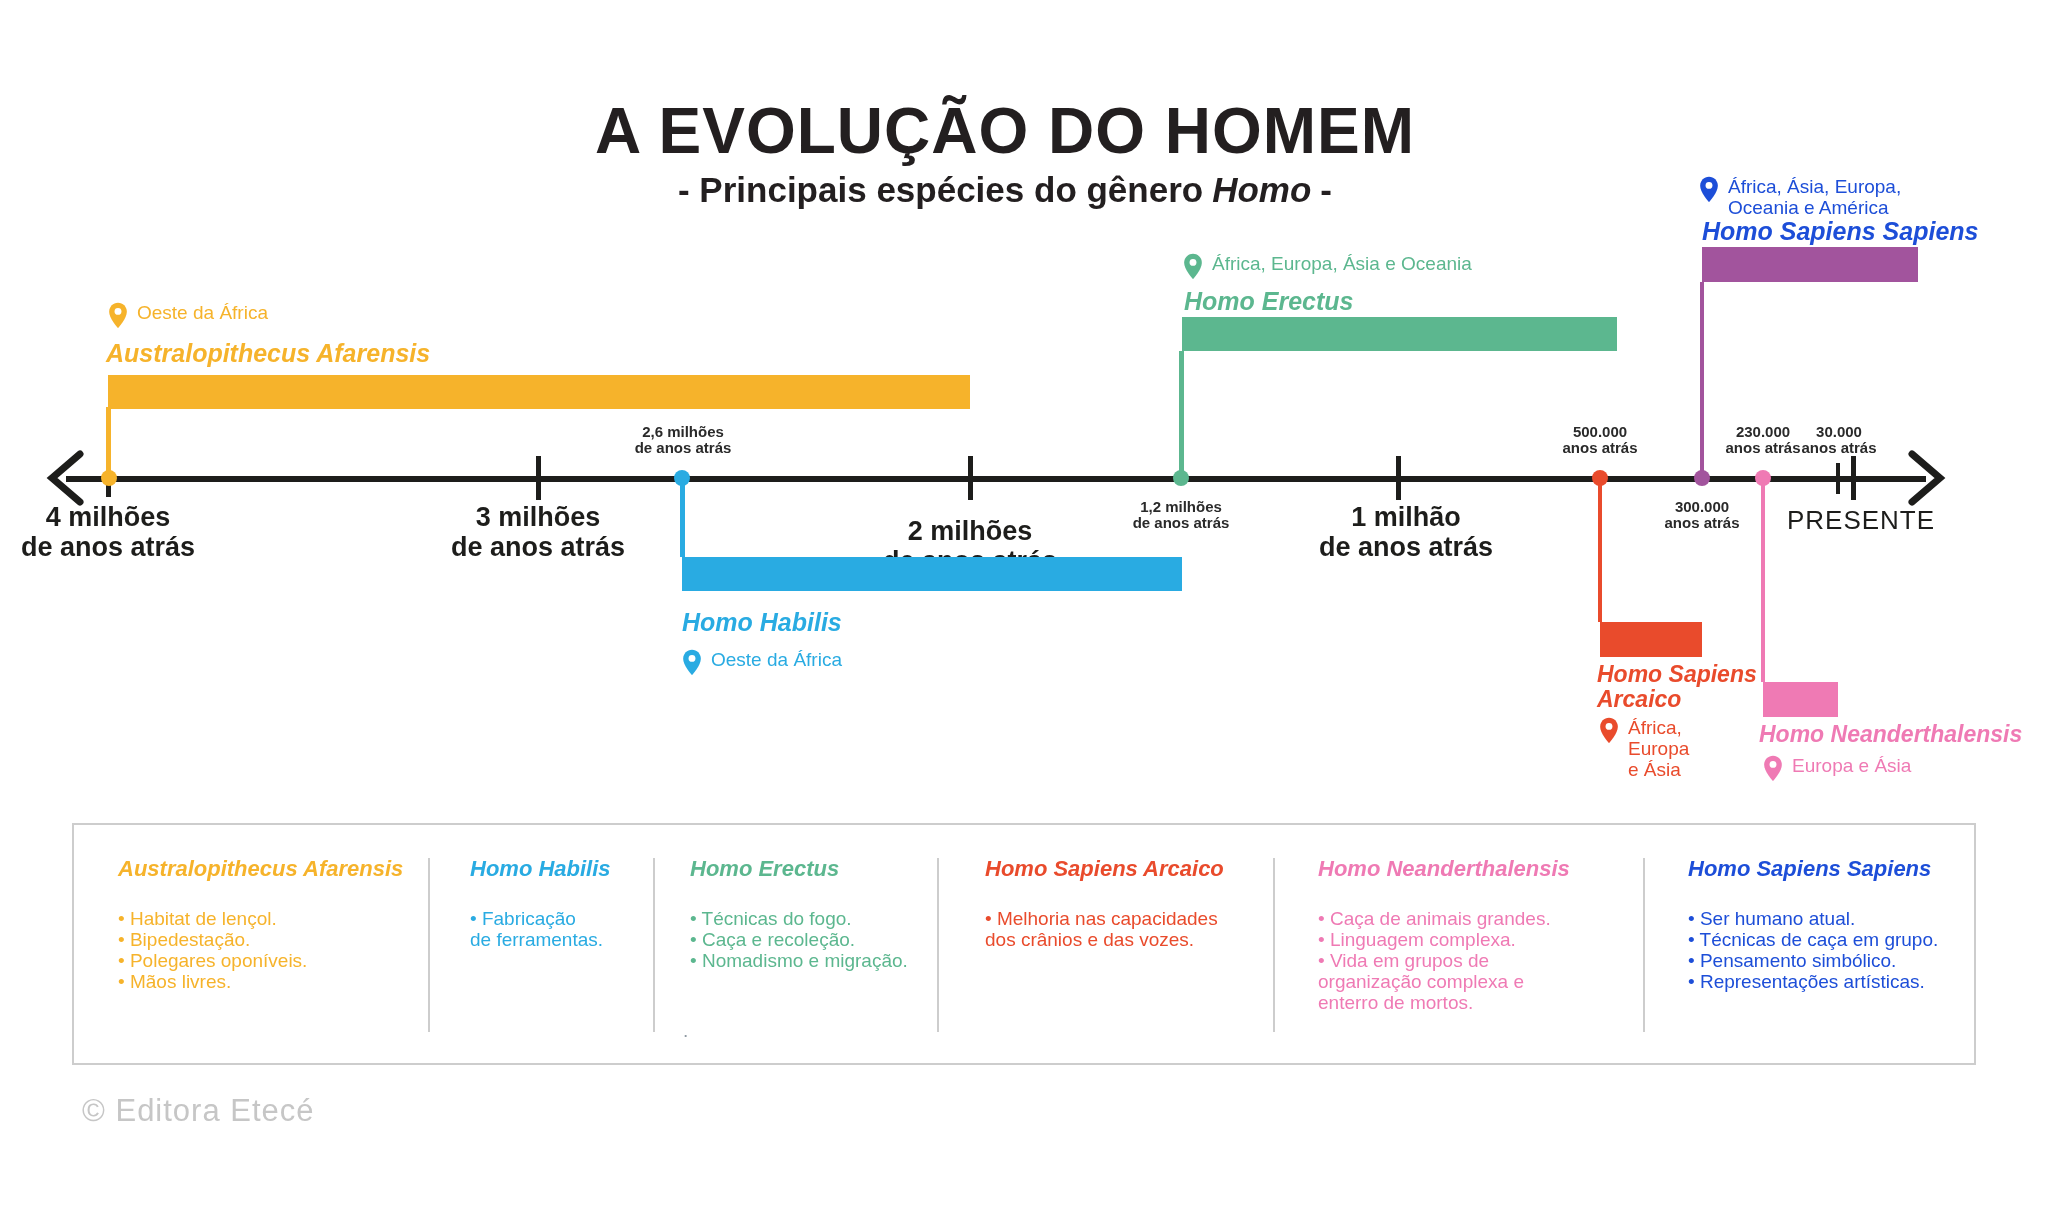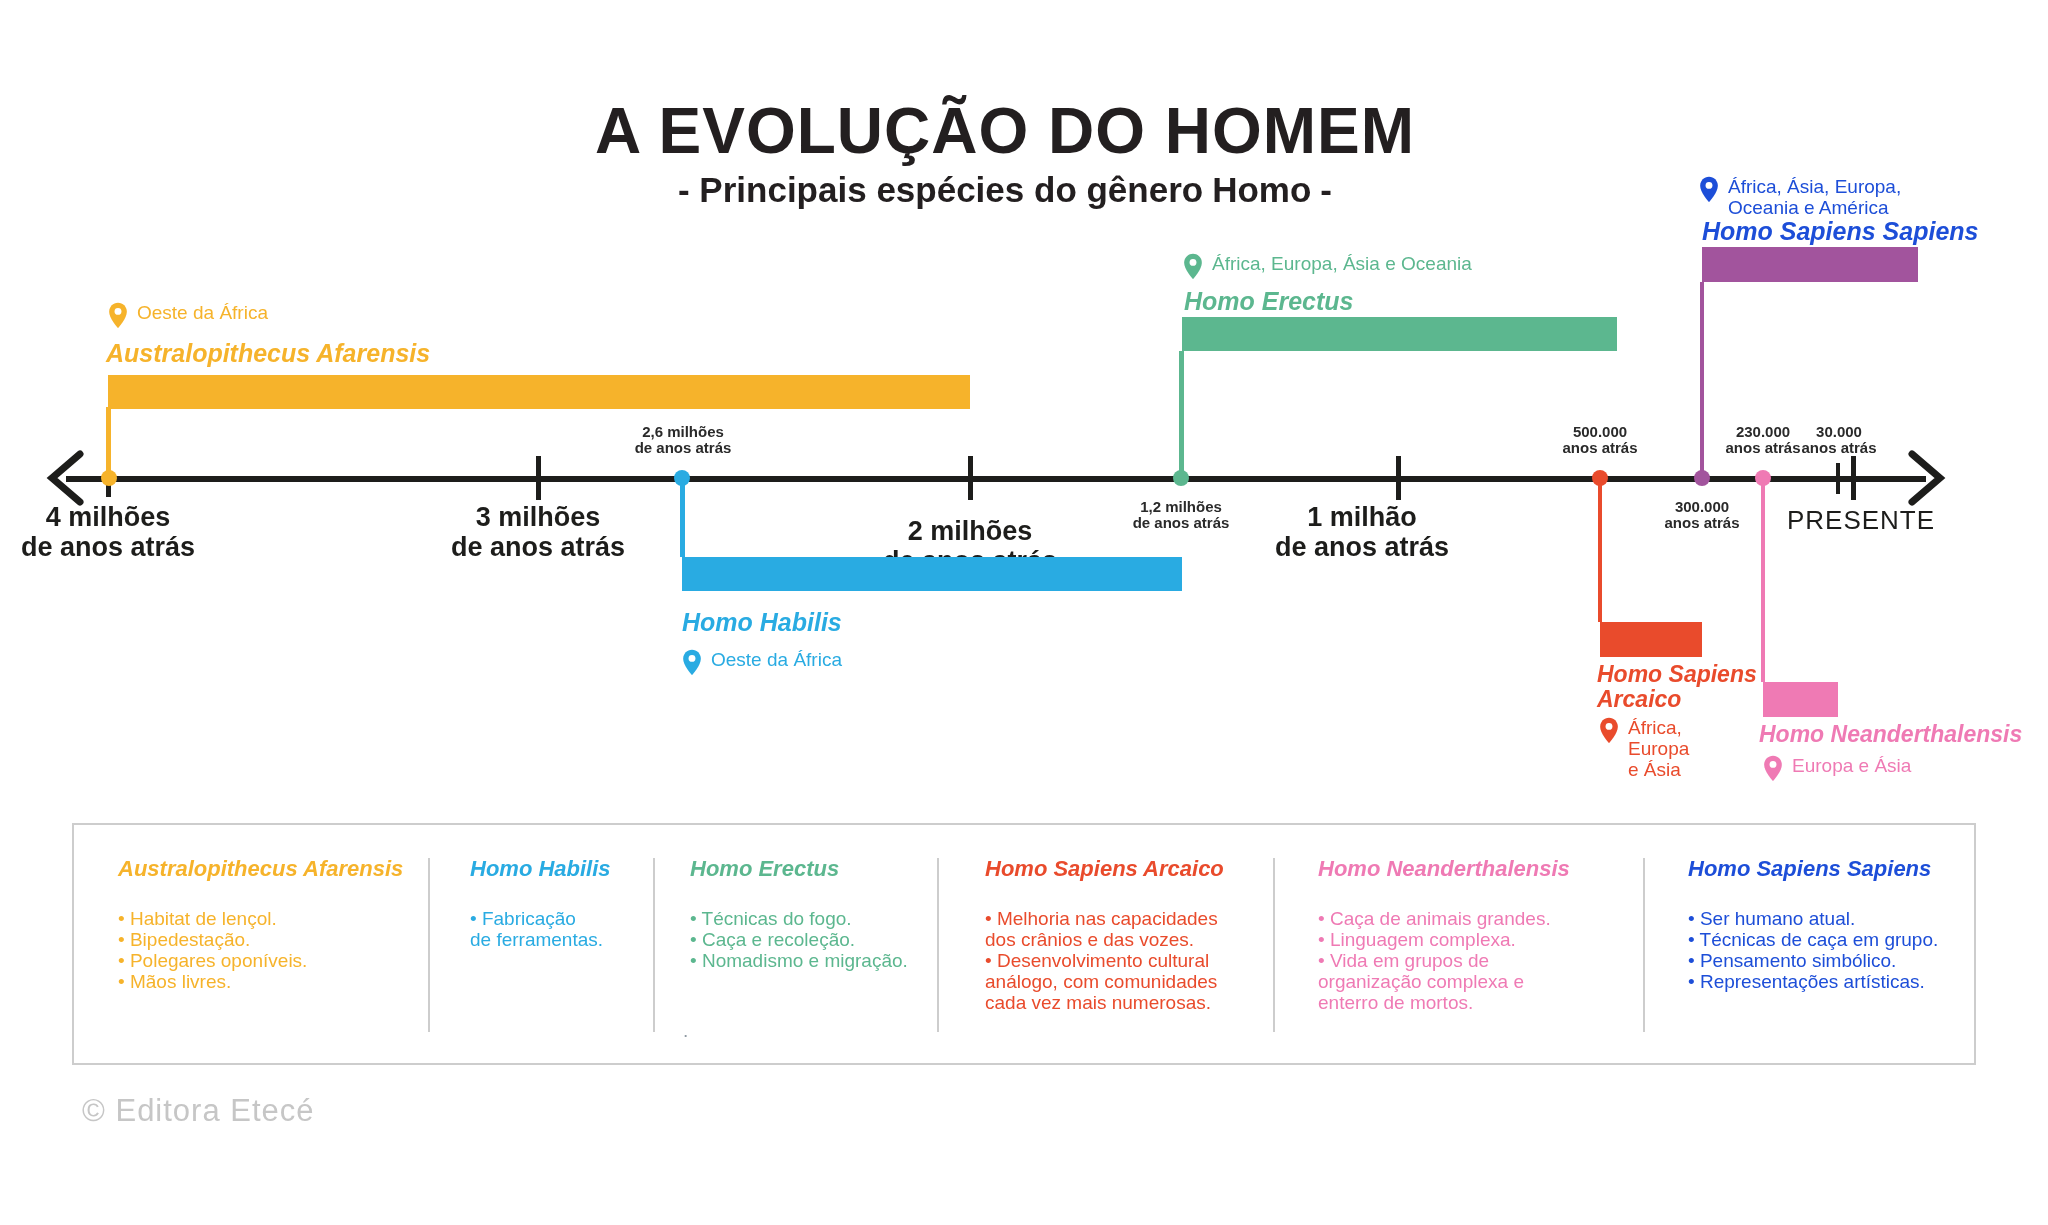--- a/index.html
+++ b/index.html
@@ -50,7 +50,7 @@
 
   <div class="abs title ctr" style="left:0;top:94px;width:2010px;">A EVOLUÇÃO DO HOMEM</div>
   <div class="abs subtitle ctr" style="left:0;top:170px;width:2010px;">
-    <span class="gap">- Principais espécies do gênero</span><span class="gap" style="">Homo</span><span>-</span>
+    <span class="gap">- Principais espécies do gênero</span><span class="gap" style="font-style:italic;">Homo</span><span>-</span>
   </div>
 
   <div class="abs axis-line" style="left:66px;top:476px;width:1860px;height:6px;"></div>

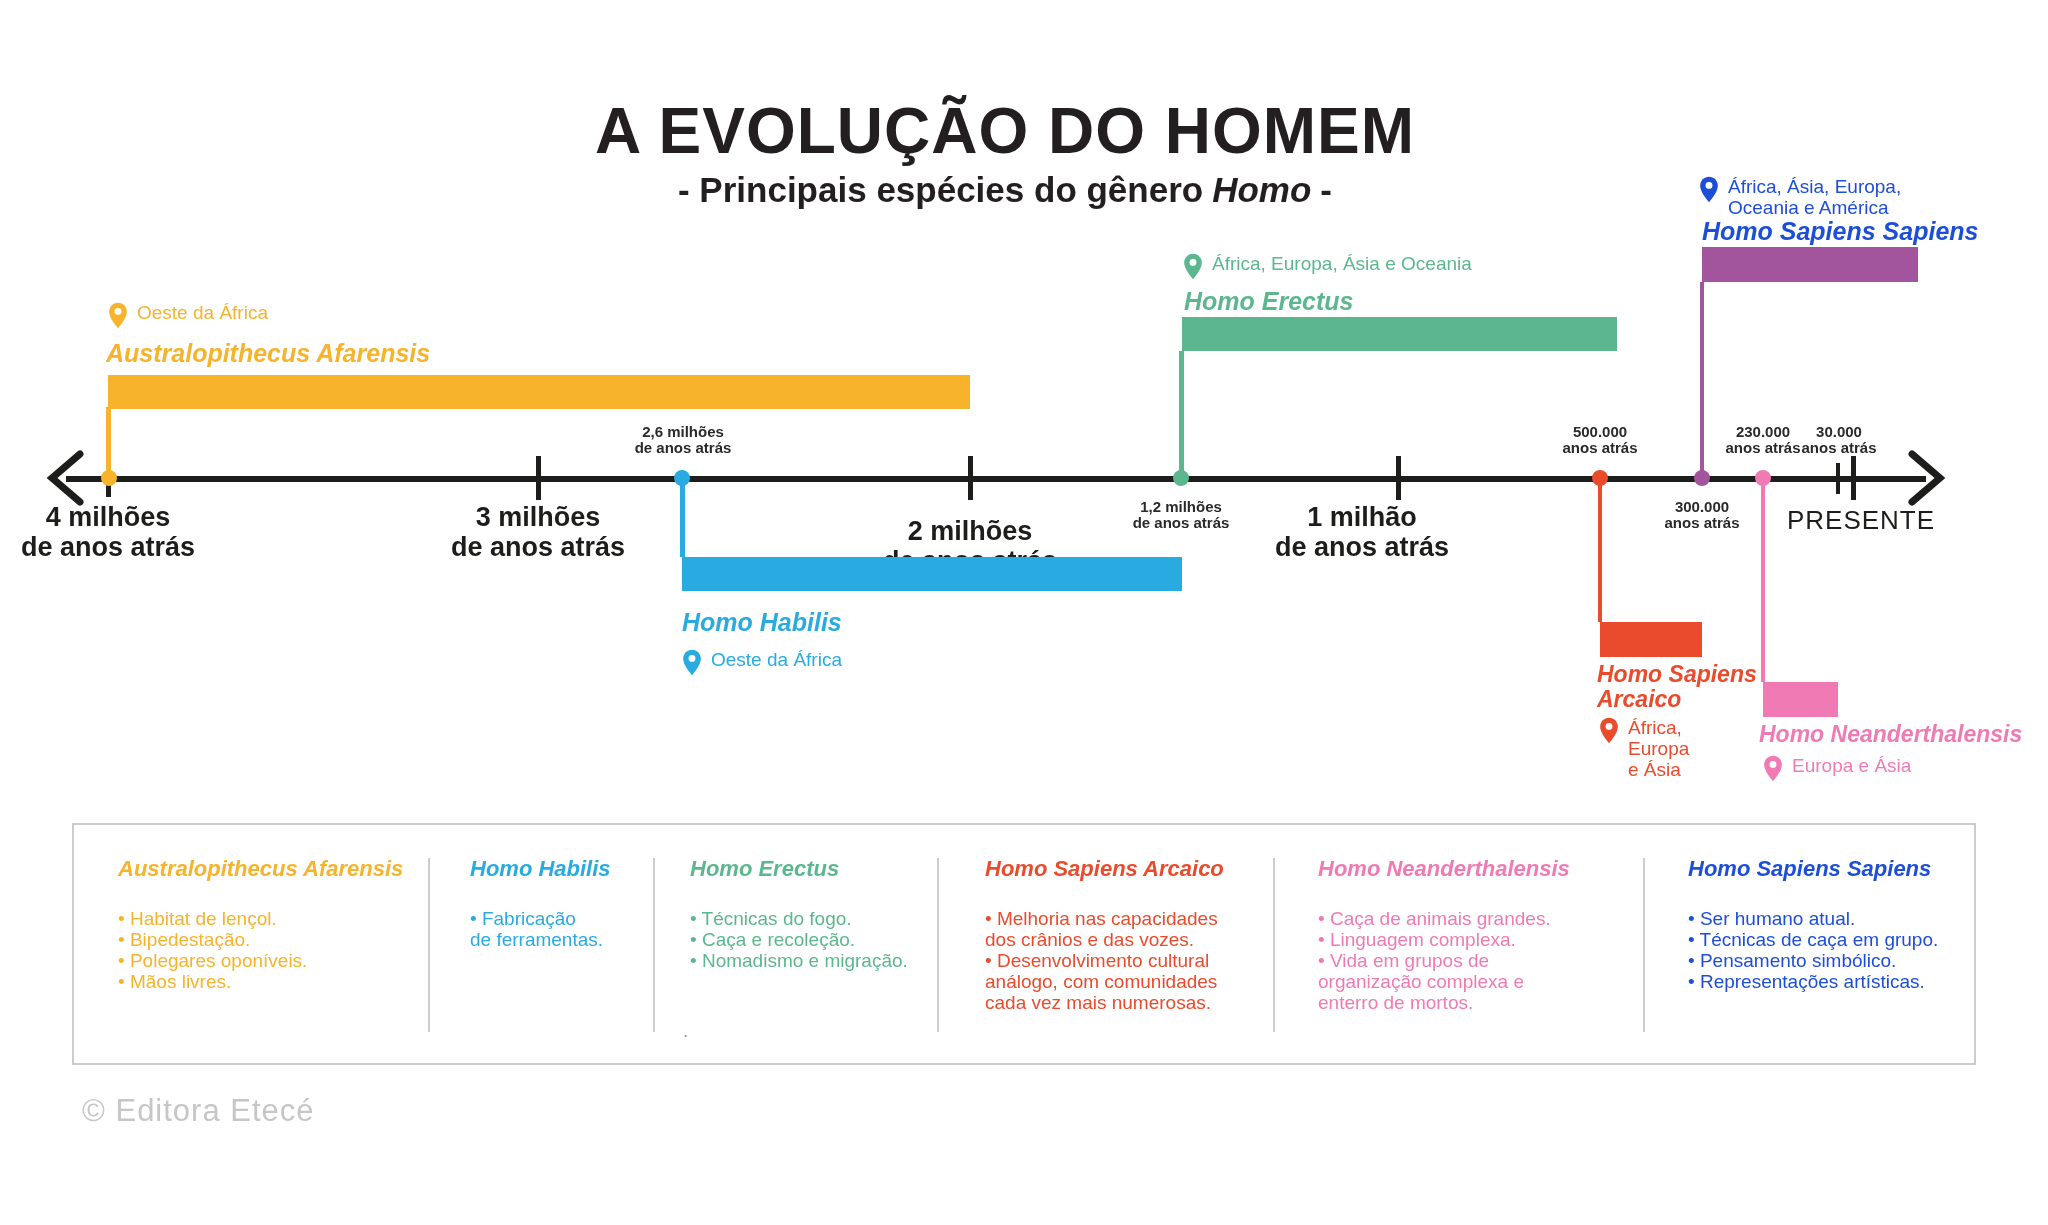--- a/index.html
+++ b/index.html
@@ -74,7 +74,7 @@
 de anos atrás</div>
   <div class="abs lbl-big ctr pre" style="left:840px;top:502px;width:260px;margin-top:14px;">2 milhões
 de anos atrás</div>
-  <div class="abs lbl-big ctr pre" style="left:1232px;top:502px;width:260px;">1 milhão
+  <div class="abs lbl-big ctr pre" style="left:1276px;top:502px;width:260px;">1 milhão
 de anos atrás</div>
   <div class="abs lbl-present ctr" style="left:1741px;top:505px;width:240px;">PRESENTE</div>
 

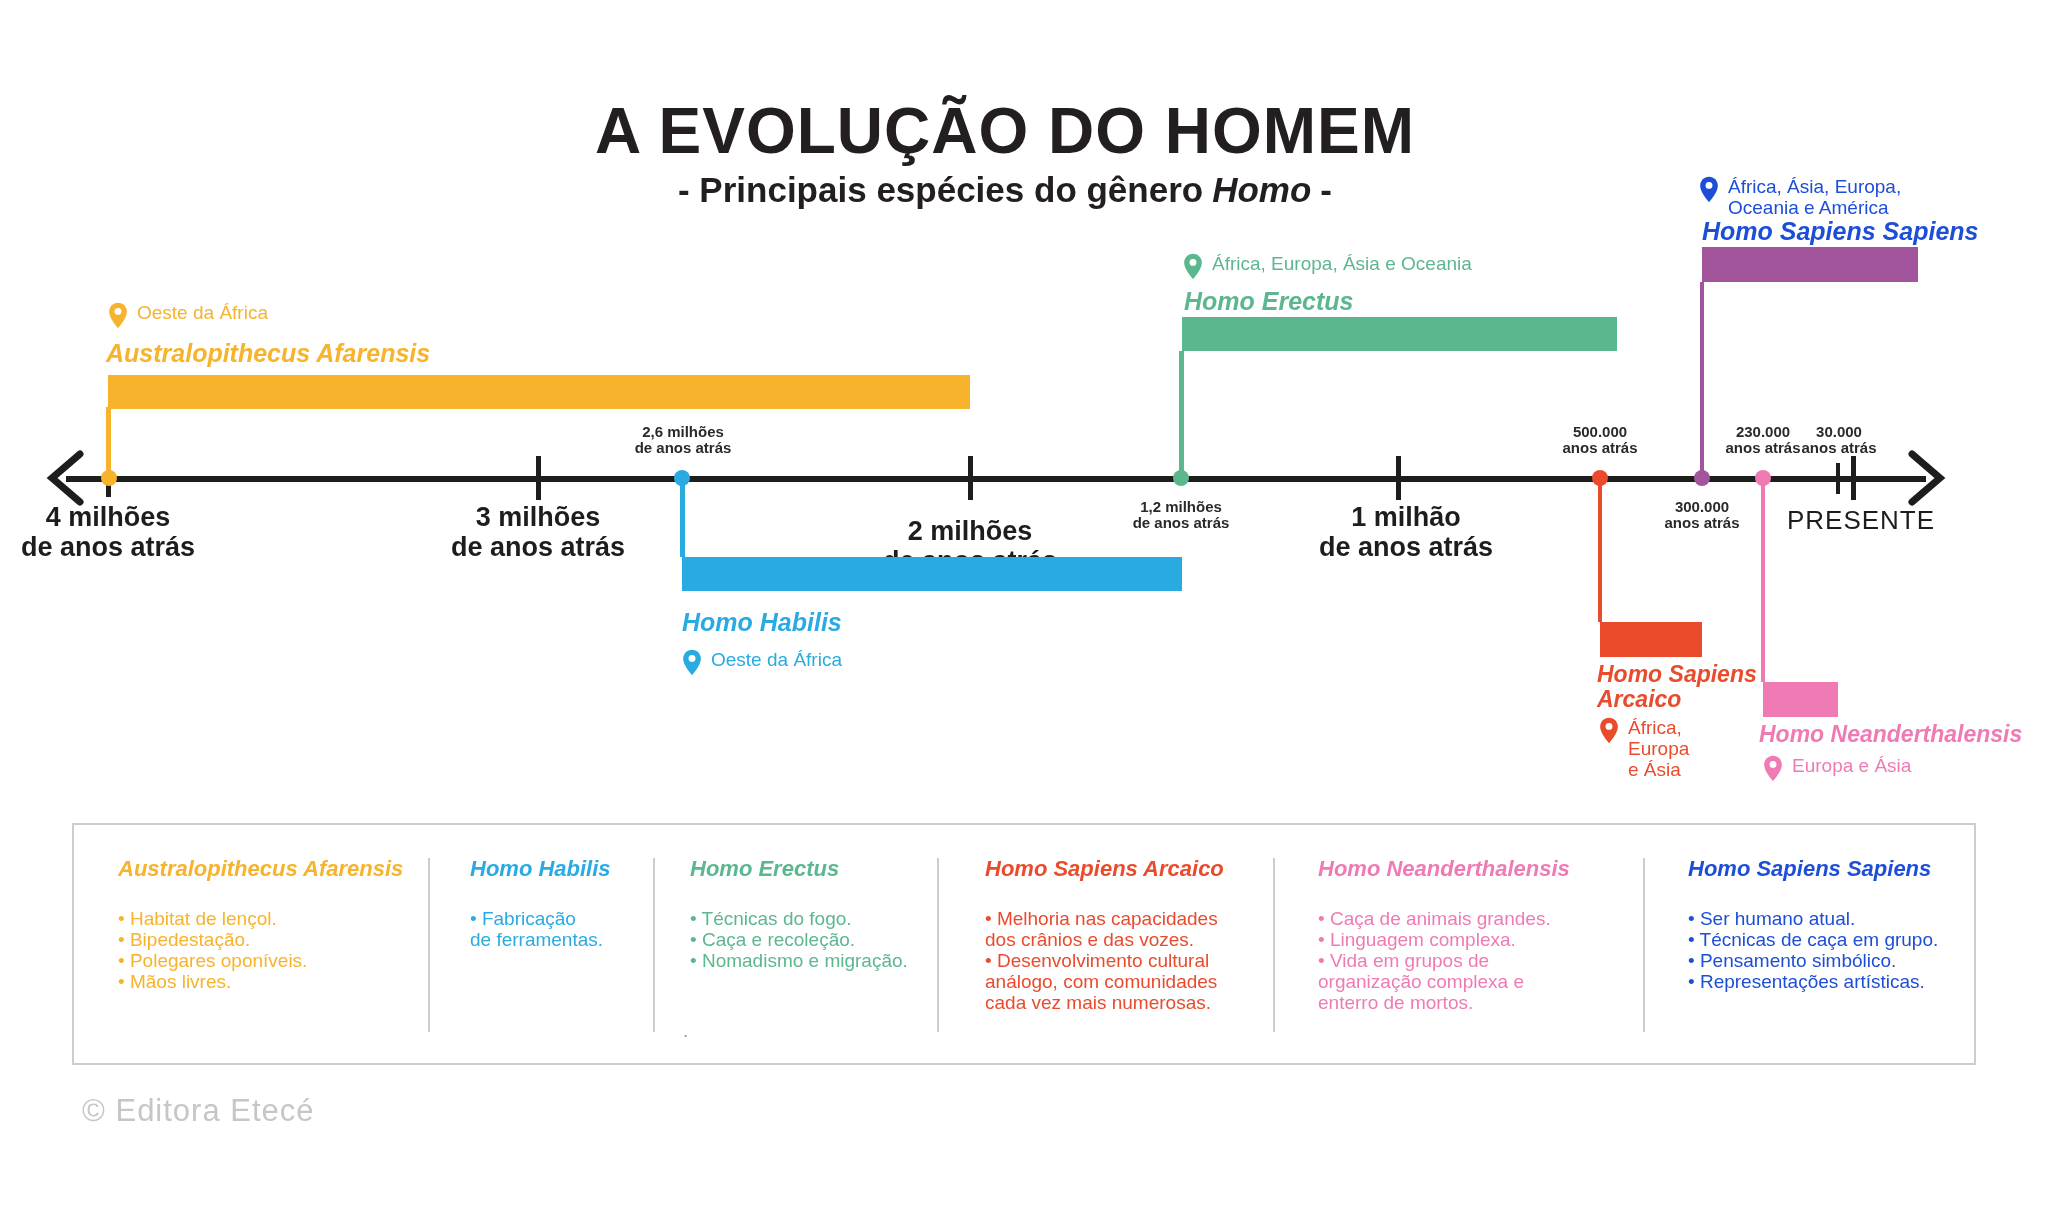--- a/index.html
+++ b/index.html
@@ -212,9 +212,6 @@
     <div class="col-title">Homo Sapiens Arcaico</div>
     <div class="bullet">• Melhoria nas capacidades
 dos crânios e das vozes.</div>
-    <div class="bullet">• Desenvolvimento cultural
-análogo, com comunidades
-cada vez mais numerosas.</div>
   </div>
 
   <div class="col c-pink" style="left:1318px;top:856px;width:300px;">

